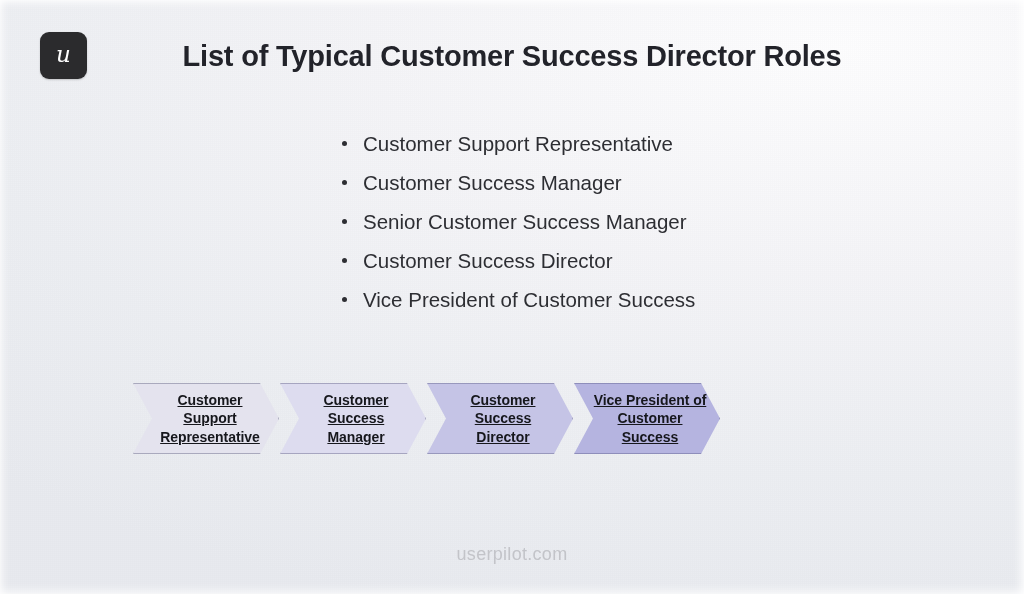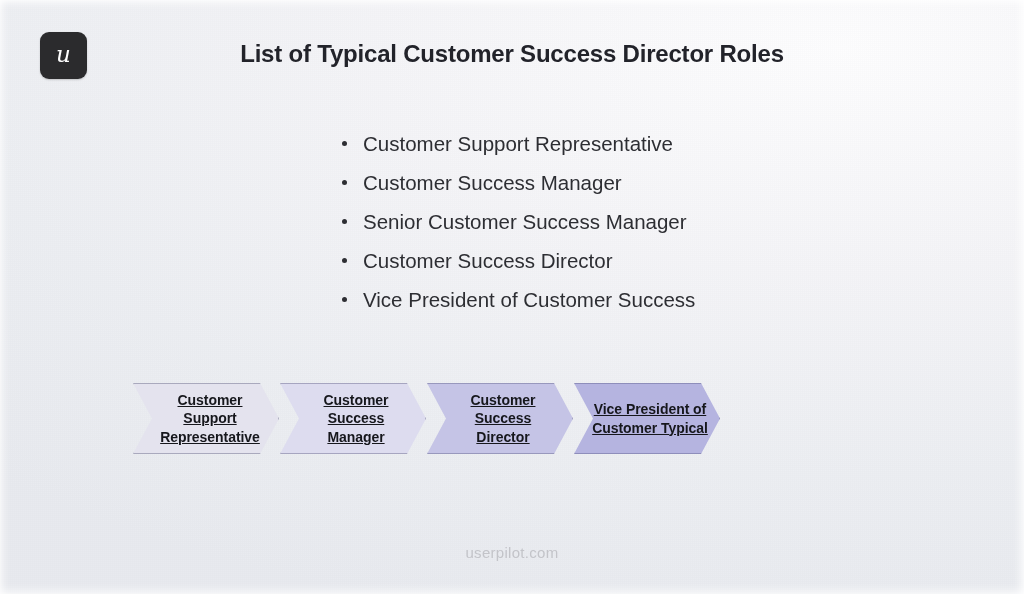--- a/index.html
+++ b/index.html
@@ -65,7 +65,7 @@
     position:absolute;
     left:0; right:0; top:40px;
     text-align:center;
-    font-size:24px;
+    font-size:29px;
     font-weight:700;
     color:#22232a;
     letter-spacing:-.2px;

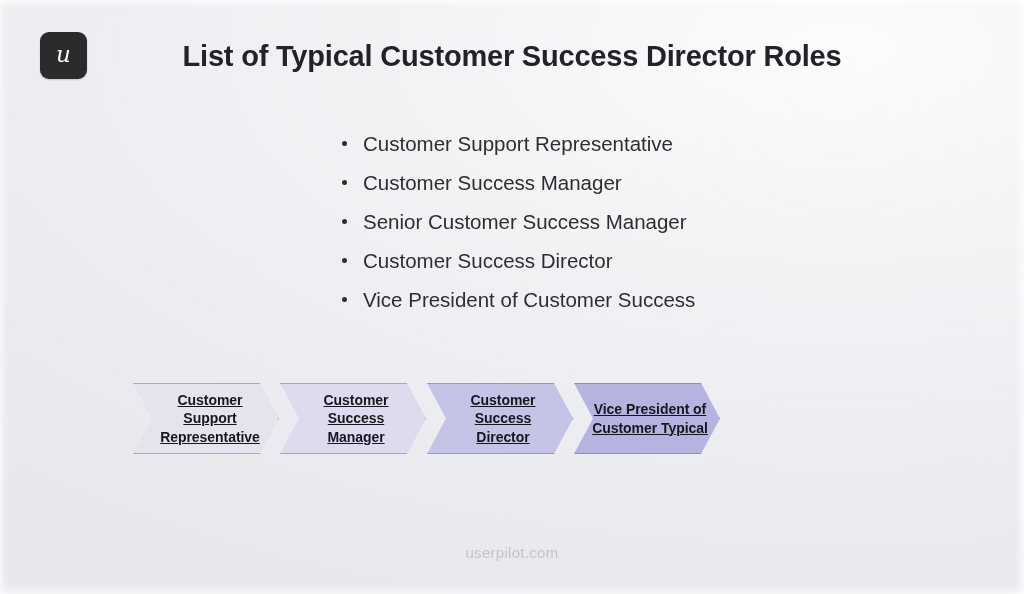--- a/index.html
+++ b/index.html
@@ -176,7 +176,7 @@
     </div>
     <div class="chev" style="background: linear-gradient(rgb(181, 180, 224) 0%, rgb(181, 180, 224) 100%); box-shadow: rgb(142, 142, 187) 0px 0px 0px 1px inset;">
       <span class="lbl">Vice President of
-Customer Typical</span>
+Customer Success</span>
     </div>
   </div>
 

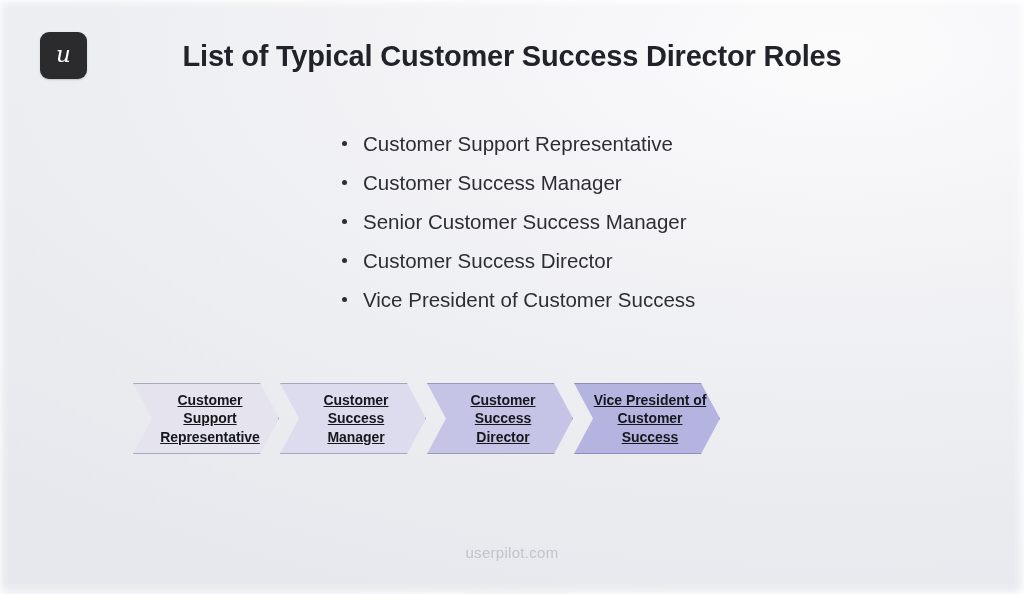--- a/index.html
+++ b/index.html
@@ -134,7 +134,7 @@
     position:absolute;
     left:0; right:0; top:544px;
     text-align:center;
-    font-size:15px;
+    font-size:18px;
     color:#c3c4c9;
     letter-spacing:.3px;
   }

